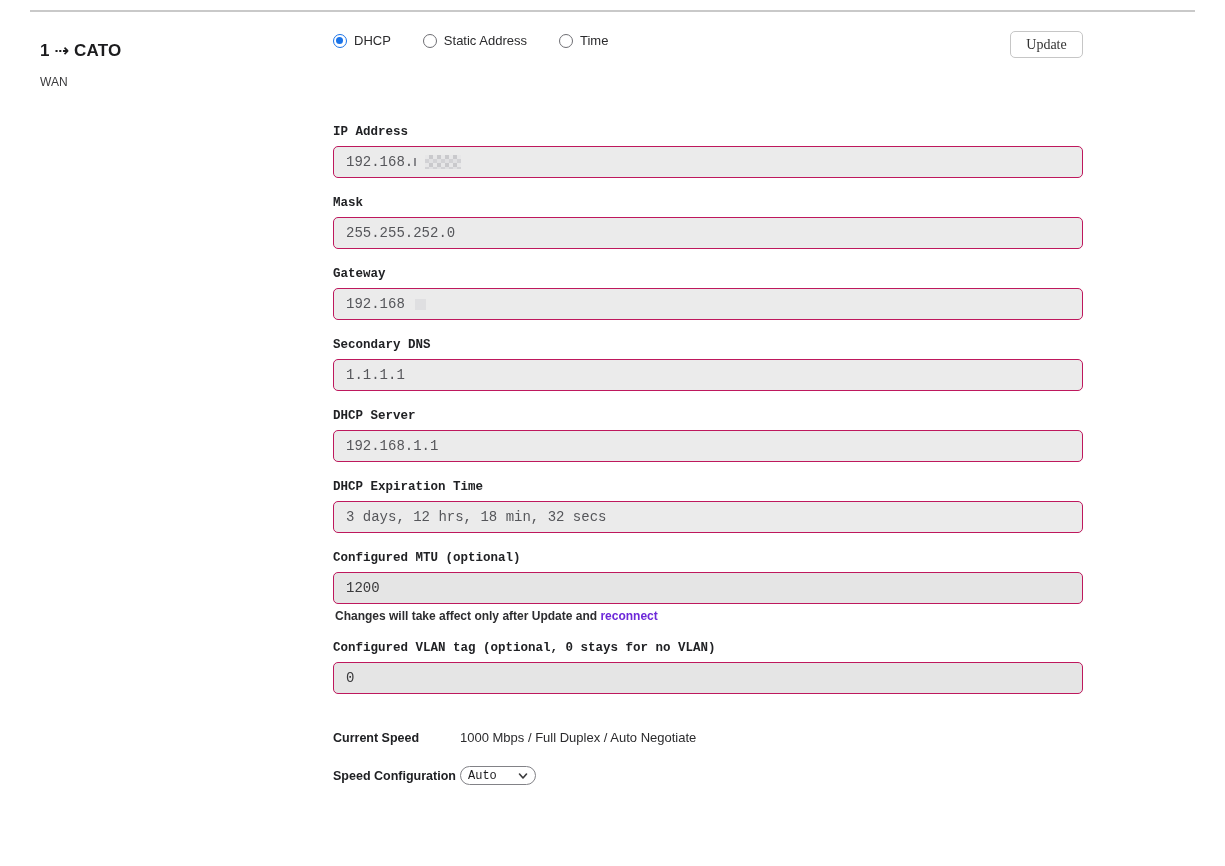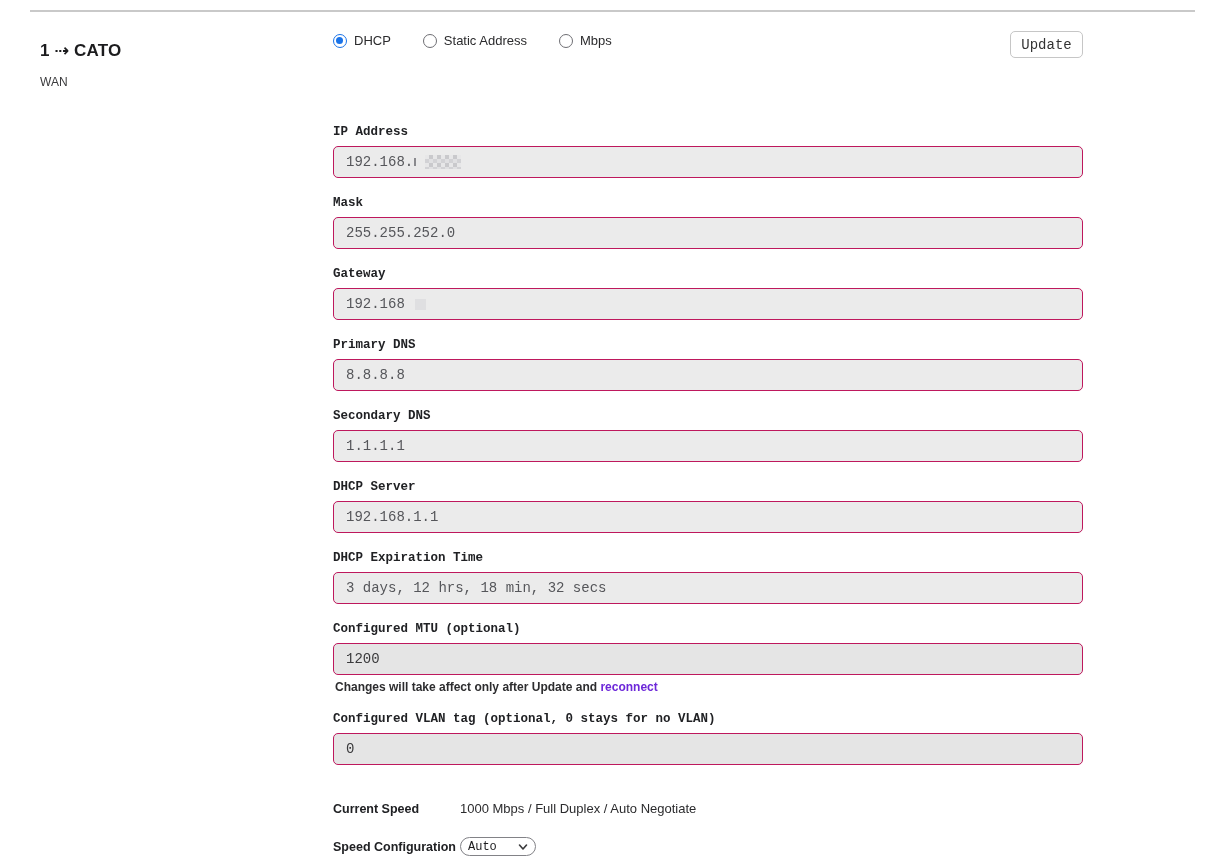--- a/index.html
+++ b/index.html
@@ -78,7 +78,7 @@
     </div>
     <div class="mode-option">
       <span class="radio"></span>
-      <span class="mode-label">Mbps</span>
+      <span class="mode-label">Time</span>
     </div>
   </div>
 

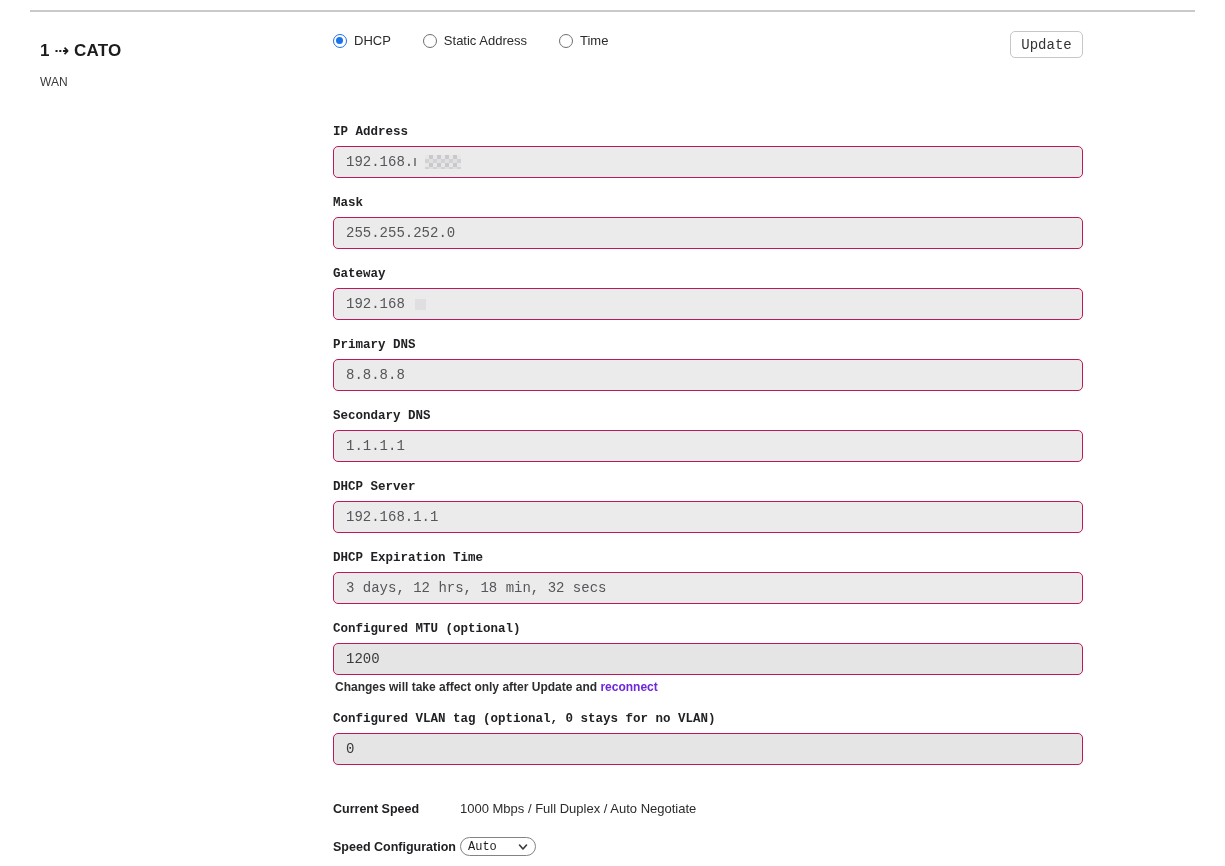--- a/index.html
+++ b/index.html
@@ -23,7 +23,7 @@
   .mode-label { font-size: 13px; color: #2b2b2d; padding-right: 4px; }
 
   
-  .update-btn { position: absolute; left: 1010px; top: 31px; width: 73px; height: 27px; background: #fff; border: 1px solid #c6c6c6; border-radius: 5px; font-size: 14px; color: #333; font-family: Liberation Mono, monospace; cursor: pointer; display: flex; align-items: center; justify-content: center; }
+  .update-btn { position: absolute; left: 1010px; top: 31px; width: 73px; height: 27px; background: #fff; border: 1px solid #c6c6c6; border-radius: 5px; font-size: 14px; color: #333; font-family: Liberation Serif, serif; cursor: pointer; display: flex; align-items: center; justify-content: center; }
 
   
   .form-col { position: absolute; left: 333px; top: 117px; width: 750px; padding-top: 8px; }

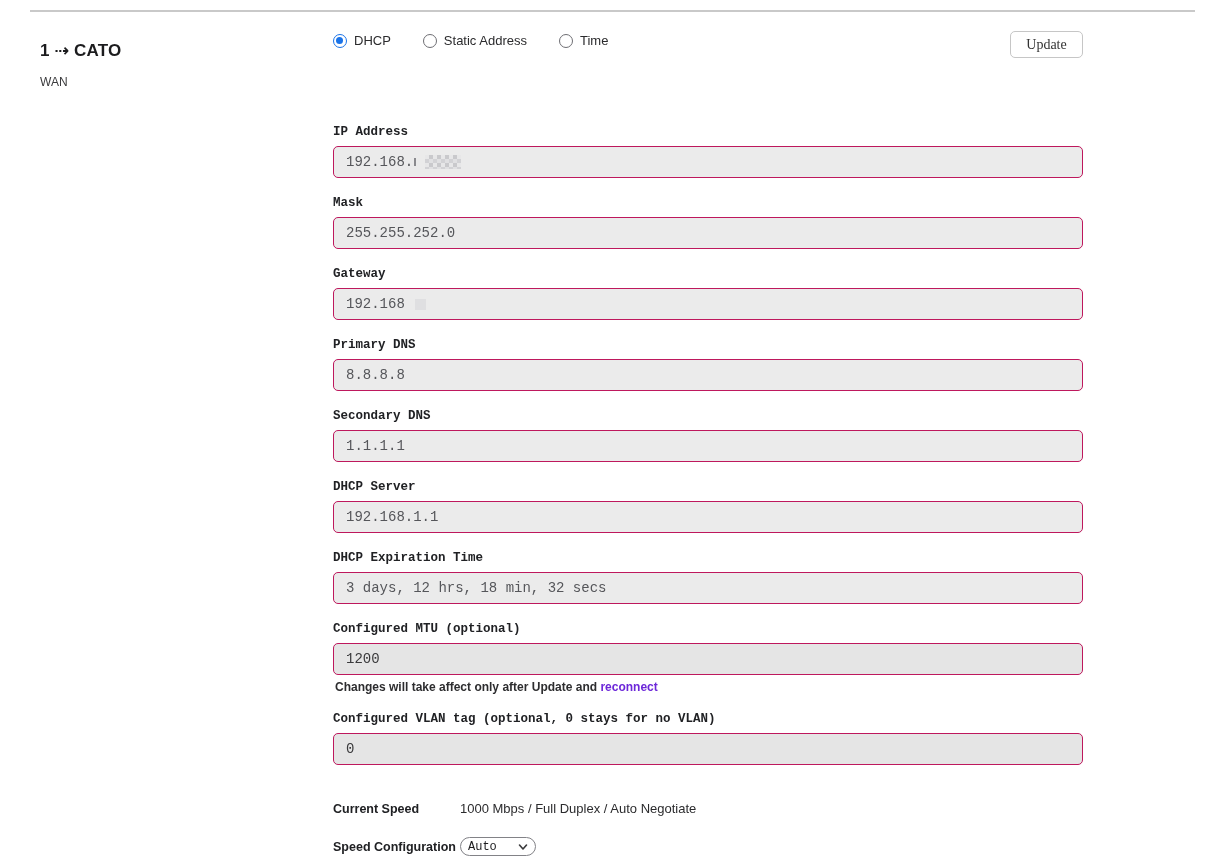--- a/index.html
+++ b/index.html
@@ -110,12 +110,6 @@
       </div>
     </div>
 
-    <div class="group">
-      <span class="field-label">Primary DNS</span>
-      <div class="fake-input">
-        <span>8.8.8.8</span>
-      </div>
-    </div>
 
     <div class="group">
       <span class="field-label">Secondary DNS</span>

